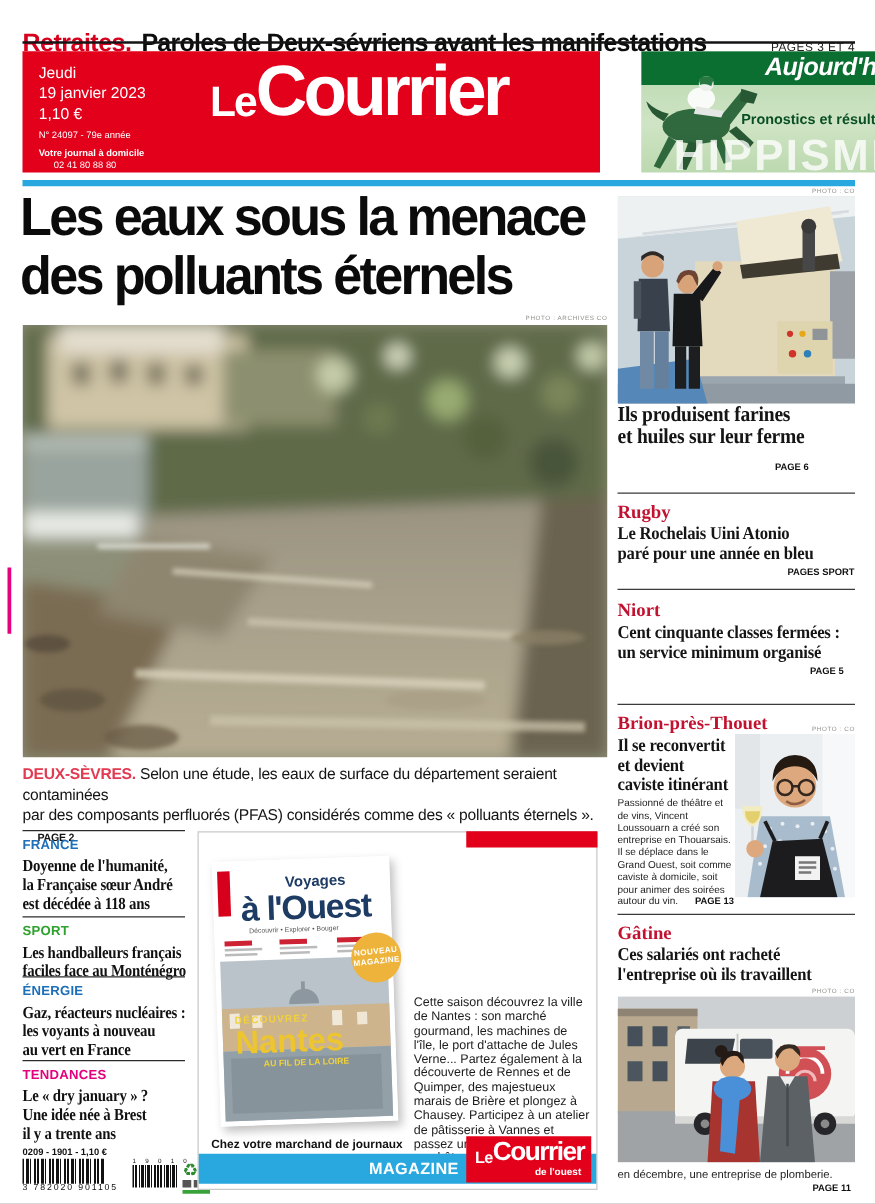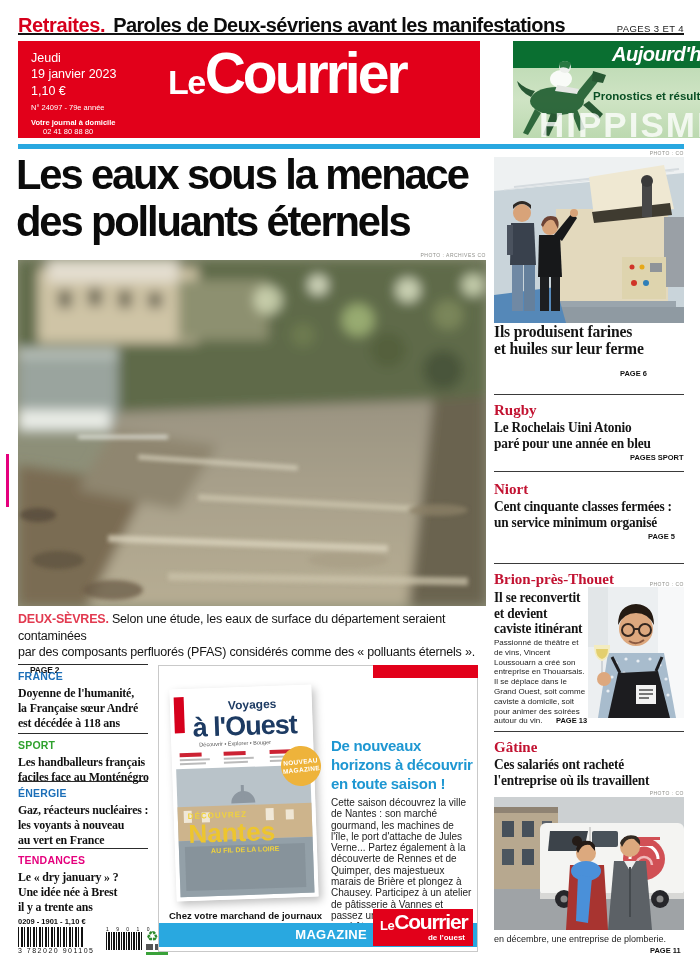--- a/index.html
+++ b/index.html
@@ -7,7 +7,7 @@
         font-family:"Liberation Sans",sans-serif;margin:0 auto;}
 
   
-  .topbar{position:absolute;left:18px;top:14px;width:666px;display:flex;align-items:baseline;text-align:center;}
+  .topbar{position:absolute;left:18px;top:24px;width:666px;display:flex;align-items:baseline;text-align:center;}
   .tb-kicker{color:#d6001c;font-weight:bold;font-size:20px;letter-spacing:-0.4px;}
   .tb-head{color:#0d0d0d;font-weight:bold;font-size:20px;margin-left:8px;letter-spacing:-0.6px;}
   .tb-pages{margin-left:auto;font-size:9.5px;color:#222;letter-spacing:0.4px;}

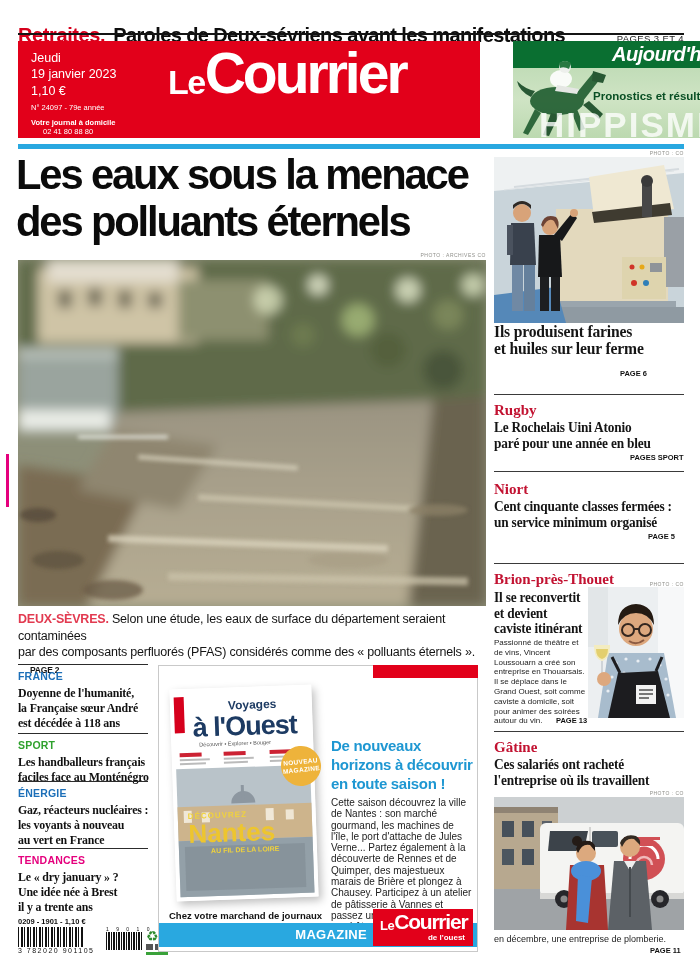--- a/index.html
+++ b/index.html
@@ -323,11 +323,6 @@
         <span>MAGAZINE</span>
     </div>
 
-    <div class="ad-heading">
-      <div>De nouveaux</div>
-      <div>horizons à découvrir</div>
-      <div>en toute saison !</div>
-    </div>
     <div class="ad-body">Cette saison découvrez la ville de Nantes : son marché gourmand, les machines de l'île, le port d'attache de Jules Verne... Partez également à la découverte de Rennes et de Quimper, des majestueux marais de Brière et plongez à Chausey. Participez à un atelier de pâtisserie à Vannes et passez une nuit insolite dans un château du XVIe siècle !</div>
     <div class="ad-footer">Chez votre marchand de journaux</div>
 

